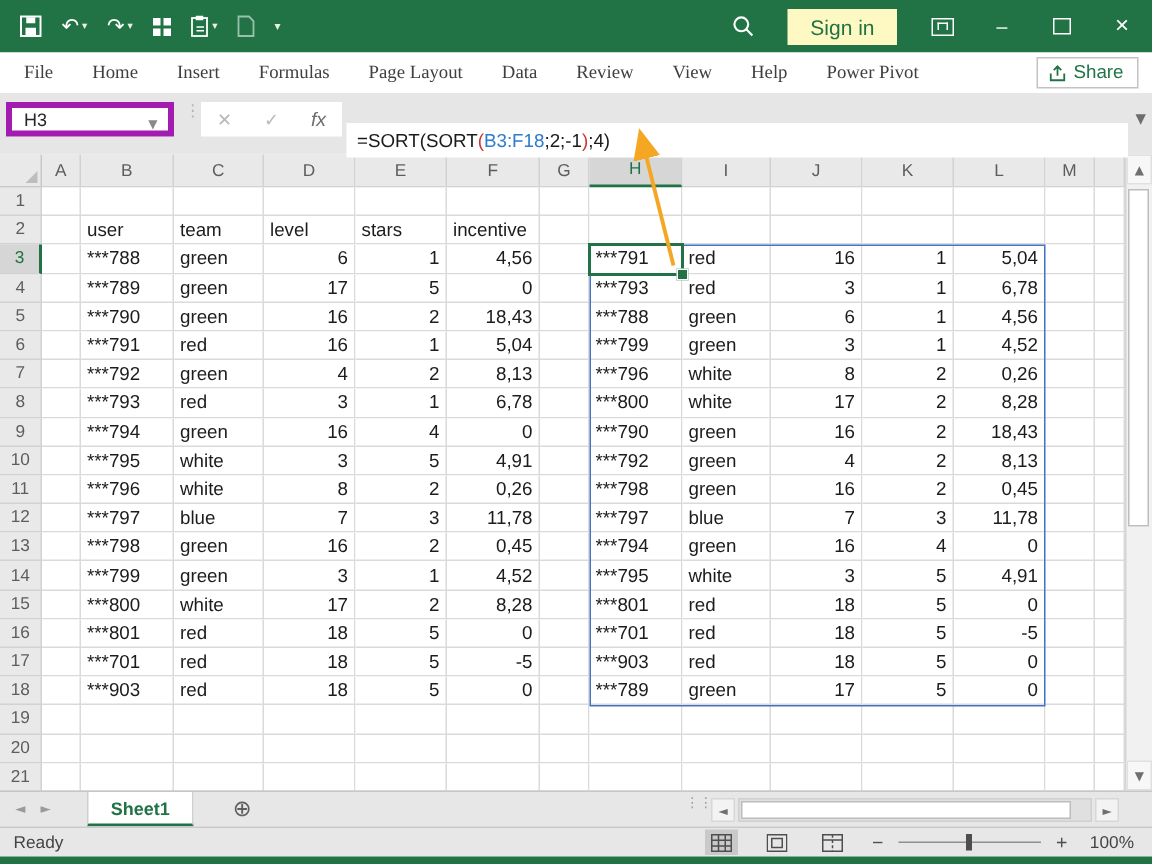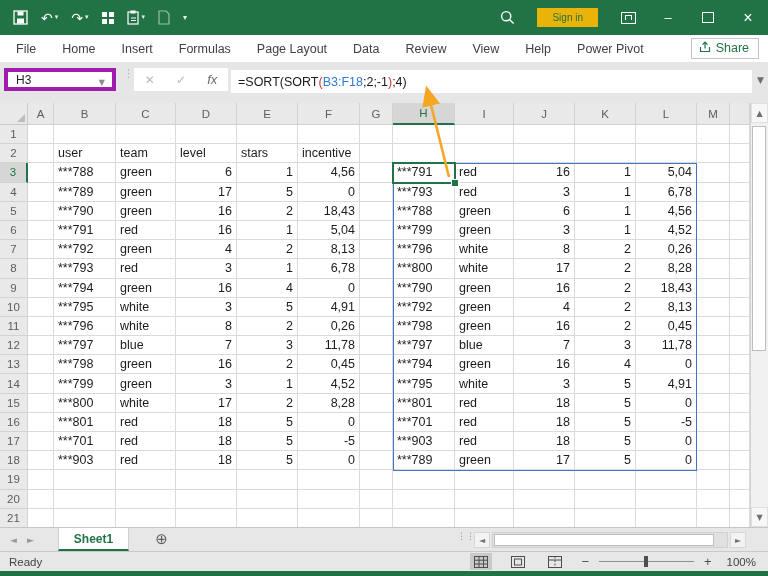--- a/index.html
+++ b/index.html
@@ -18,7 +18,7 @@
   .tb-title{position:absolute;left:0;right:0;text-align:center;font-size:12.5px;color:#fff;pointer-events:none;}
   .tb-right{margin-left:auto;display:flex;align-items:center;height:35px;}
   .tb-btn{width:40px;height:35px;display:flex;align-items:center;justify-content:center;font-size:13px;color:#fff;}
-  .signin{background:#eab308;color:#217346;font-size:10px;padding:4px 15px;margin:14px 10px;cursor:default;}
+  .signin{background:#fef9c3;color:#217346;font-size:14px;padding:4px 15px;margin:14px 10px;cursor:default;}
   .maxbox{width:10px;height:9px;border:1px solid #fff;}
   .ribbonopts{width:13px;height:10px;border:1px solid #fff;position:relative;}
   .ribbonopts:after{content:"";position:absolute;left:3px;top:2px;width:5px;height:4px;border-top:1px solid #fff;border-left:1px solid #fff;border-right:1px solid #fff;}

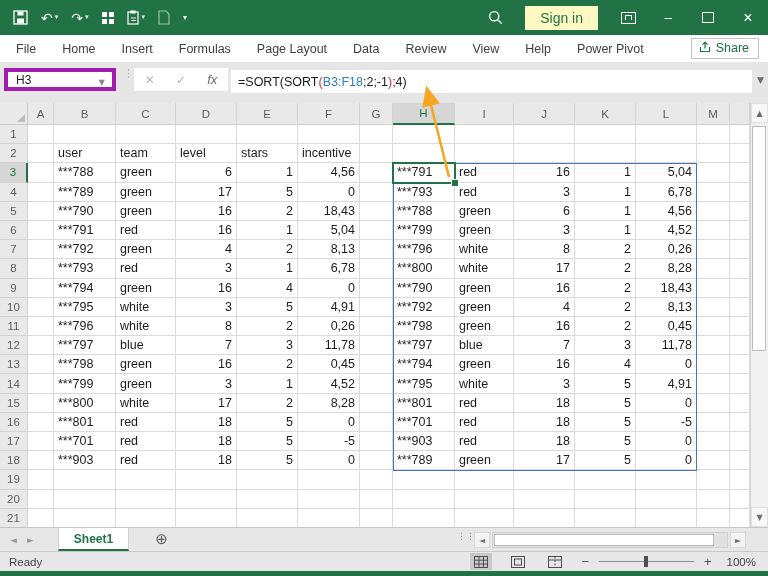--- a/index.html
+++ b/index.html
@@ -24,7 +24,7 @@
   .ribbonopts:after{content:"";position:absolute;left:3px;top:2px;width:5px;height:4px;border-top:1px solid #fff;border-left:1px solid #fff;border-right:1px solid #fff;}
   
   .ribbonrow{position:absolute;left:0;top:35px;width:768px;height:27px;background:#fff;border-bottom:1px solid #e2e2e2;display:flex;align-items:center;z-index:5;}
-  #ribbon-tabs{display:flex;align-items:center;height:100%;padding-left:3px;}
+  #ribbon-tabs{display:flex;align-items:center;height:100%;padding-left:3px;font-family:Liberation Serif, serif;}
   .rtab{padding:0 13px;font-size:12.5px;color:#3f3f3f;height:100%;display:flex;align-items:center;}
   .share-btn{margin-left:auto;margin-right:9px;border:1px solid #c3c3c3;color:#217346;font-size:12.5px;padding:2px 9px 3px 7px;display:flex;gap:5px;align-items:flex-start;background:#fff;}
   

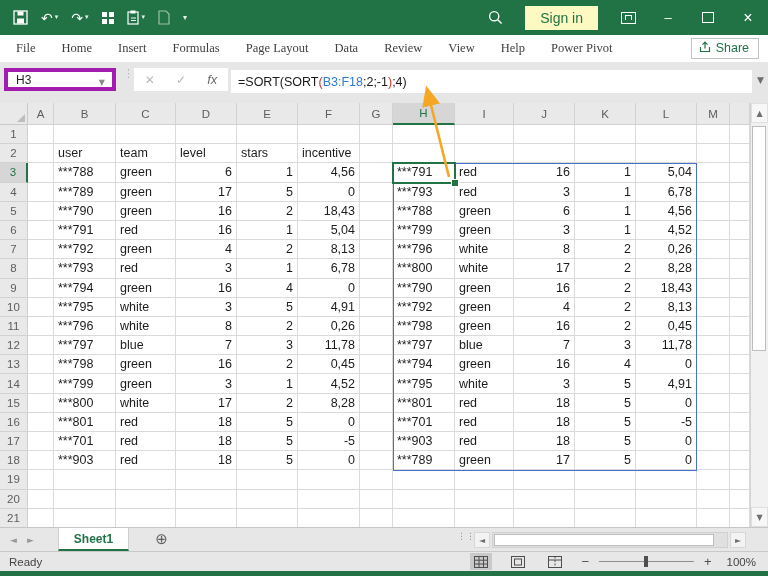--- a/index.html
+++ b/index.html
@@ -26,7 +26,7 @@
   .ribbonrow{position:absolute;left:0;top:35px;width:768px;height:27px;background:#fff;border-bottom:1px solid #e2e2e2;display:flex;align-items:center;z-index:5;}
   #ribbon-tabs{display:flex;align-items:center;height:100%;padding-left:3px;font-family:Liberation Serif, serif;}
   .rtab{padding:0 13px;font-size:12.5px;color:#3f3f3f;height:100%;display:flex;align-items:center;}
-  .share-btn{margin-left:auto;margin-right:9px;border:1px solid #c3c3c3;color:#217346;font-size:12.5px;padding:2px 9px 3px 7px;display:flex;gap:5px;align-items:flex-start;background:#fff;}
+  .share-btn{margin-left:auto;margin-right:9px;border:1px solid #c3c3c3;color:#217346;font-size:12.5px;padding:2px 9px 3px 7px;display:flex;gap:5px;align-items:flex-end;background:#fff;}
   
   .fbar{position:absolute;left:0;top:62px;width:768px;height:41px;background:#e6e6e6;z-index:5;}
   .namebox{position:absolute;left:4px;top:6px;width:112px;height:23px;background:#ffffff;border:4px solid #a21caf;box-sizing:border-box;display:flex;align-items:flex-end;font-size:12px;color:#262626;padding-left:8px;}

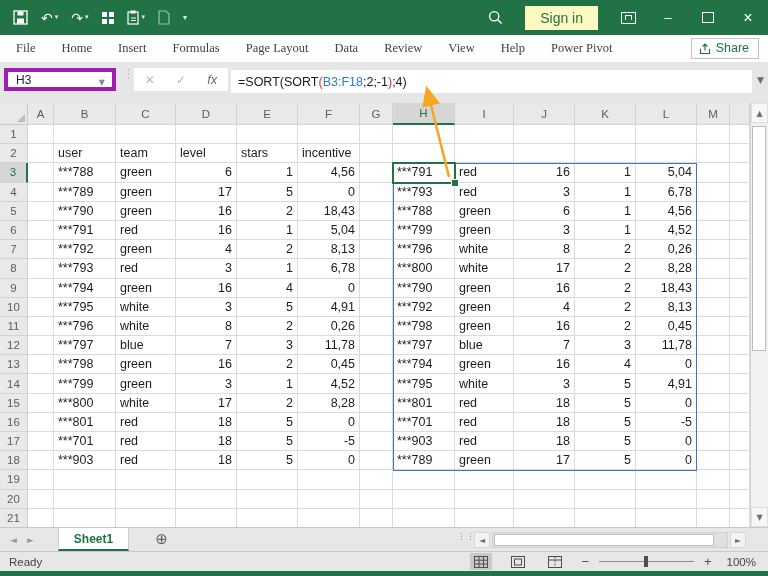--- a/index.html
+++ b/index.html
@@ -35,7 +35,7 @@
   .fbtns{position:absolute;left:134px;top:6px;width:94px;height:23px;background:#fff;display:flex;align-items:center;justify-content:space-around;box-sizing:border-box;}
   .fbtns .fb{color:#b9b9b9;font-size:12px;}
   .fbtns .fx{color:#6d6d6d;font-family:Liberation Sans, sans-serif;font-style:italic;font-size:13px;}
-  .fx-input{position:absolute;left:231px;top:8px;width:521px;height:23px;background:#fff;display:flex;align-items:center;font-size:12.5px;padding-left:7px;box-sizing:border-box;white-space:pre;}
+  .fx-input{position:absolute;left:231px;top:20px;width:521px;height:23px;background:#fff;display:flex;align-items:center;font-size:12.5px;padding-left:7px;box-sizing:border-box;white-space:pre;}
   .fexpand{position:absolute;right:4px;top:13px;color:#6d6d6d;font-size:9px;font-family:"DejaVu Sans",sans-serif;}
   
   #grid{position:absolute;left:0;top:103px;width:750px;height:424px;background:#fff;display:grid;z-index:1;}

